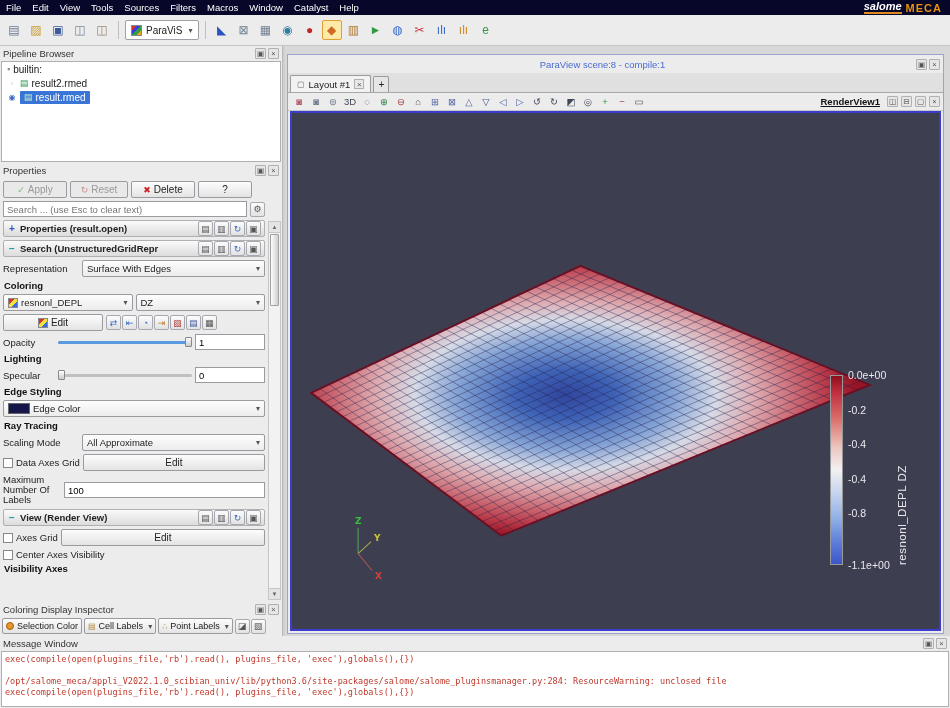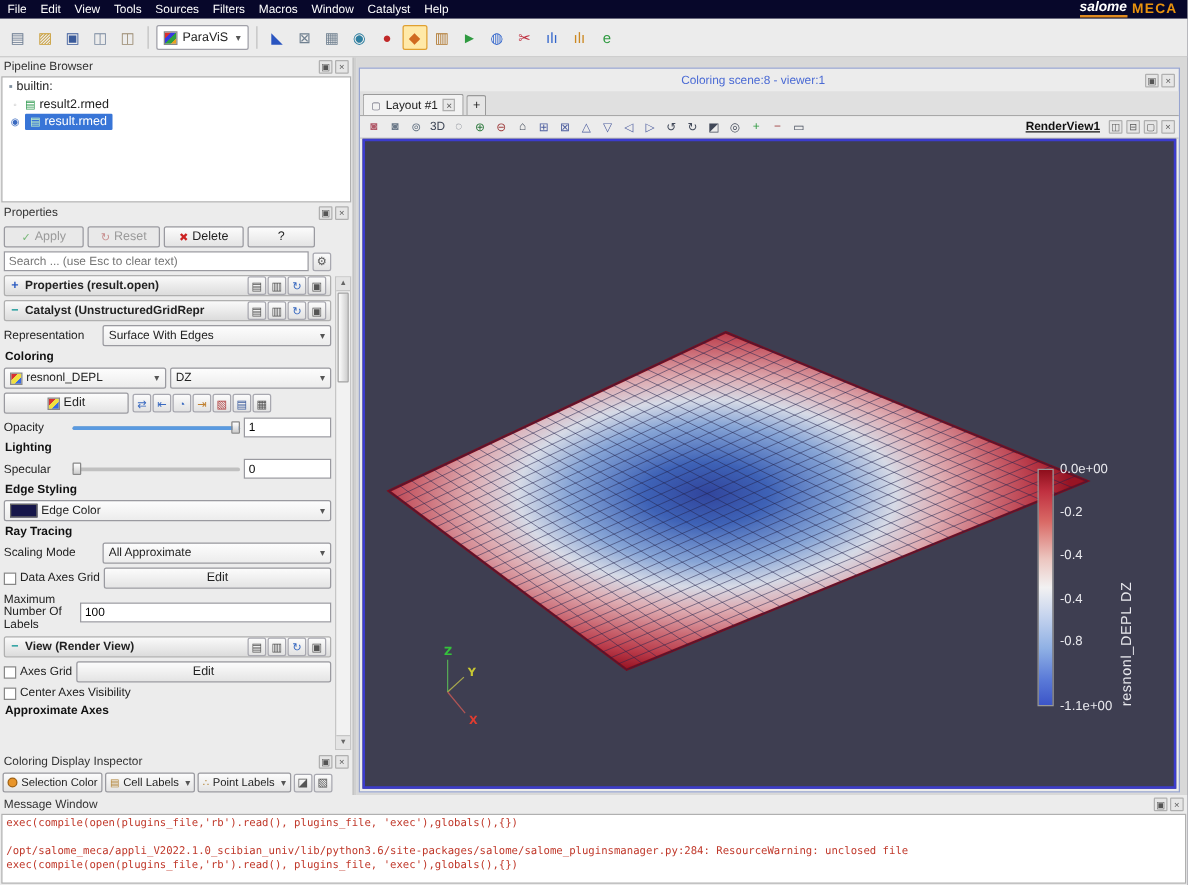--- a/index.html
+++ b/index.html
@@ -11,7 +11,7 @@
   .menubar{position:absolute;top:0;left:0;right:0;height:15px;background:#07072a;color:#fff;display:flex;align-items:center;padding:0 6px;font-size:9.5px;}
   .menubar .menus{display:flex;gap:11px;align-items:center;}
   .menu-item{cursor:default;}
-  .logo{margin-left:auto;display:flex;align-items:flex-start;gap:4px;padding-right:2px;}
+  .logo{margin-left:auto;display:flex;align-items:center;gap:4px;padding-right:2px;}
   .logo-salome{font-weight:bold;font-style:italic;font-size:11px;color:#fff;border-bottom:2px solid #e08a1e;line-height:11px;}
   .logo-meca{font-weight:bold;font-size:11px;color:#e8920e;letter-spacing:1px;}
   

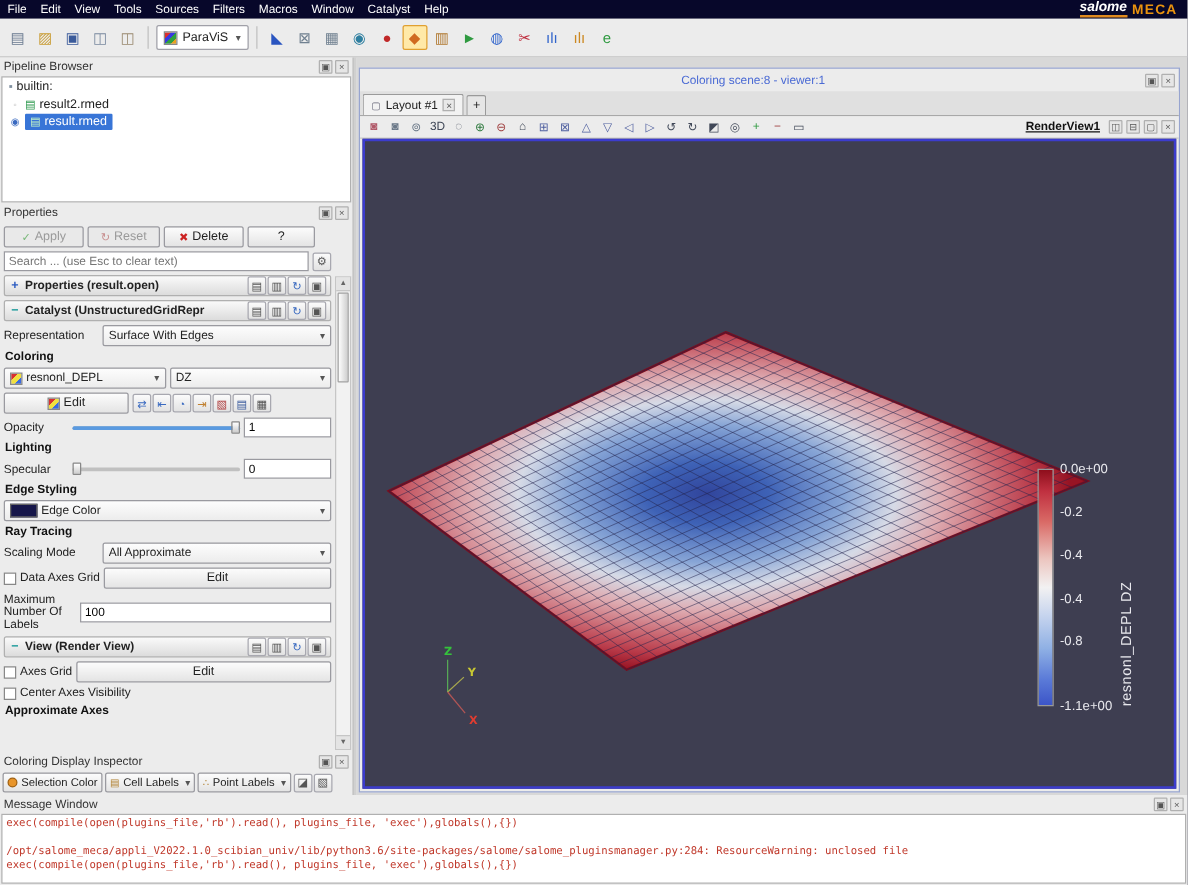--- a/index.html
+++ b/index.html
@@ -425,7 +425,7 @@
 
         <div class="mdi-title">
           <span class="spacer"></span>
-          <span class="scene-title">Coloring scene:8 - viewer:1</span>
+          <span class="scene-title">ParaView scene:8 - compile:1</span>
           <span class="spacer"></span>
           <span class="panel-btns">
               <span class="mini-winbtn">▣</span>

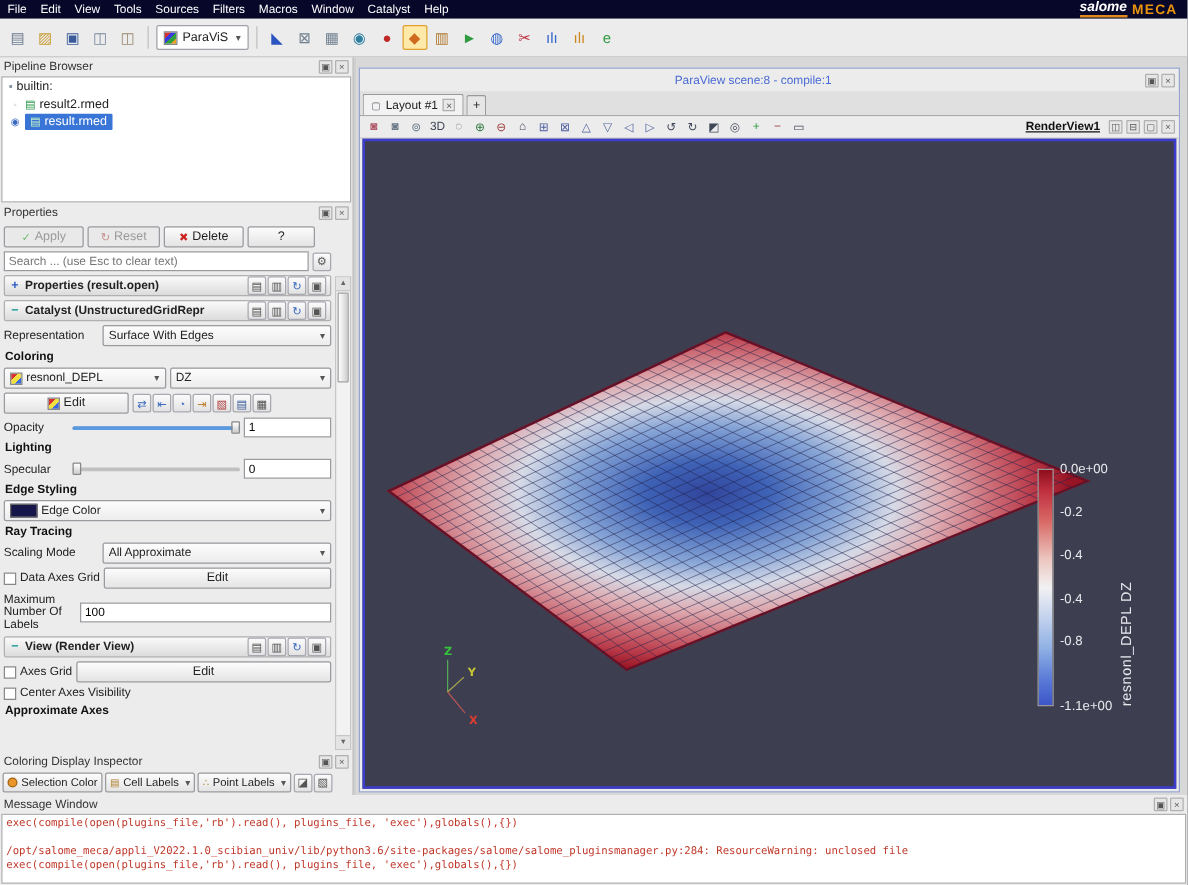--- a/index.html
+++ b/index.html
@@ -252,7 +252,7 @@
 
           <div class="sec-header">
             <span class="hdr-ic minus">−</span>
-            <span class="hdr-text">Catalyst (UnstructuredGridRepr</span>
+            <span class="hdr-text">Search (UnstructuredGridRepr</span>
             <span class="hdr-btns">
                 <span class="tiny-btn">▤</span>
                 <span class="tiny-btn">▥</span>

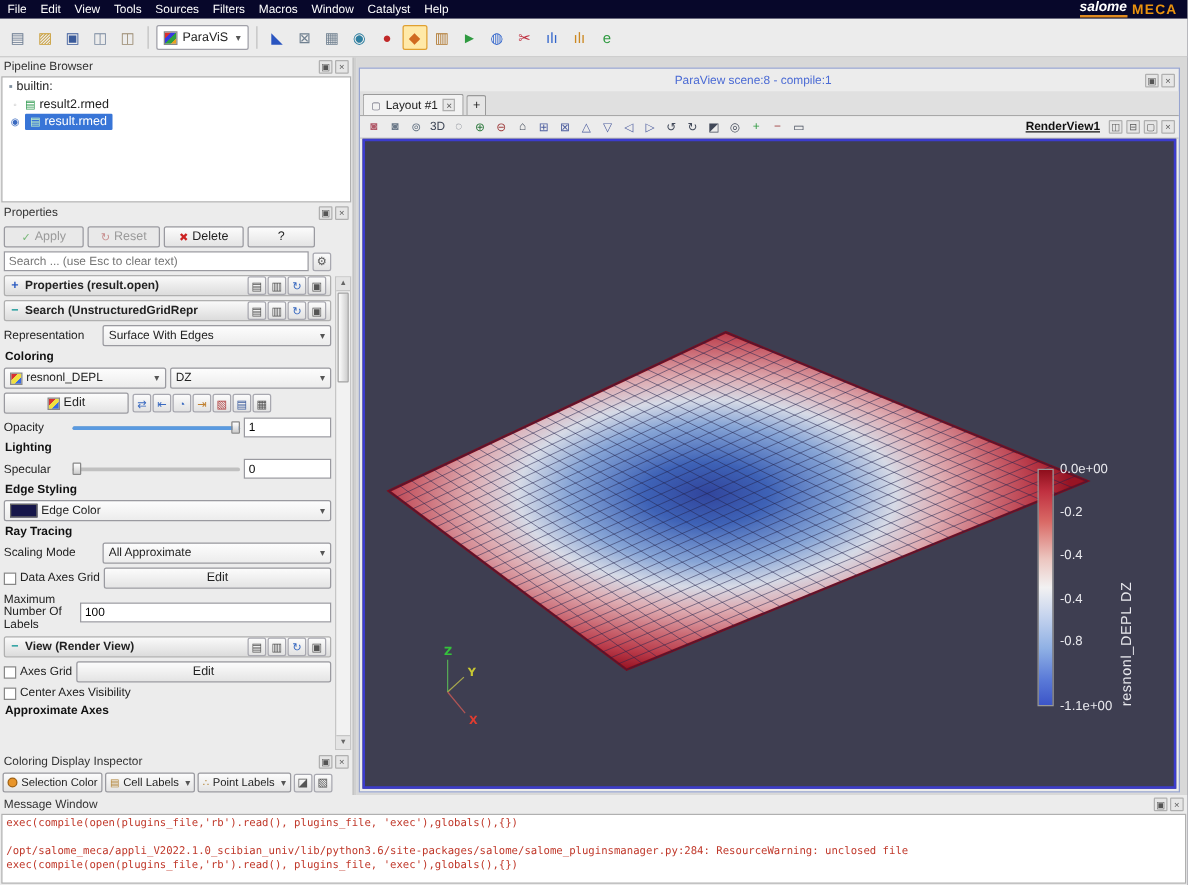--- a/index.html
+++ b/index.html
@@ -374,7 +374,7 @@
             <span class="plabel">Center Axes Visibility</span>
           </div>
 
-          <div class="group-label">Approximate Axes</div>
+          <div class="group-label">Visibility Axes</div>
 
         </div>
 

